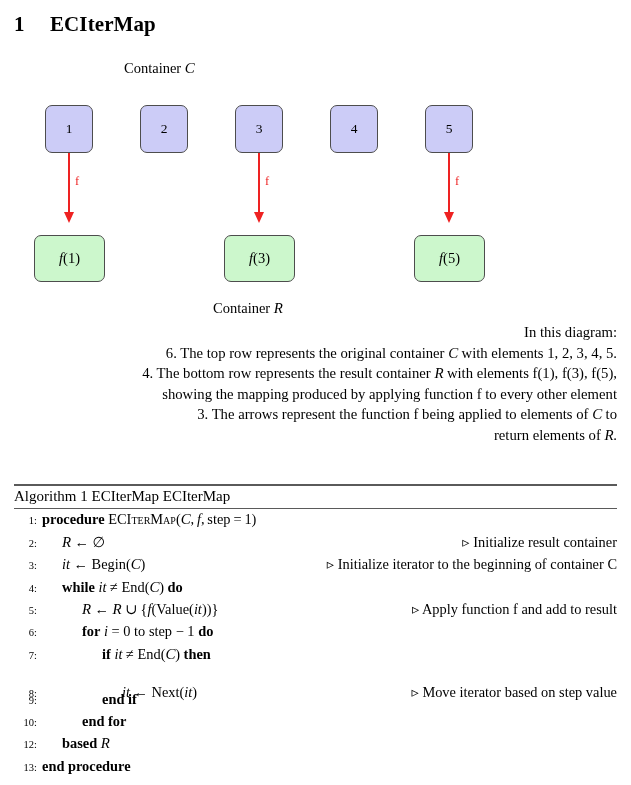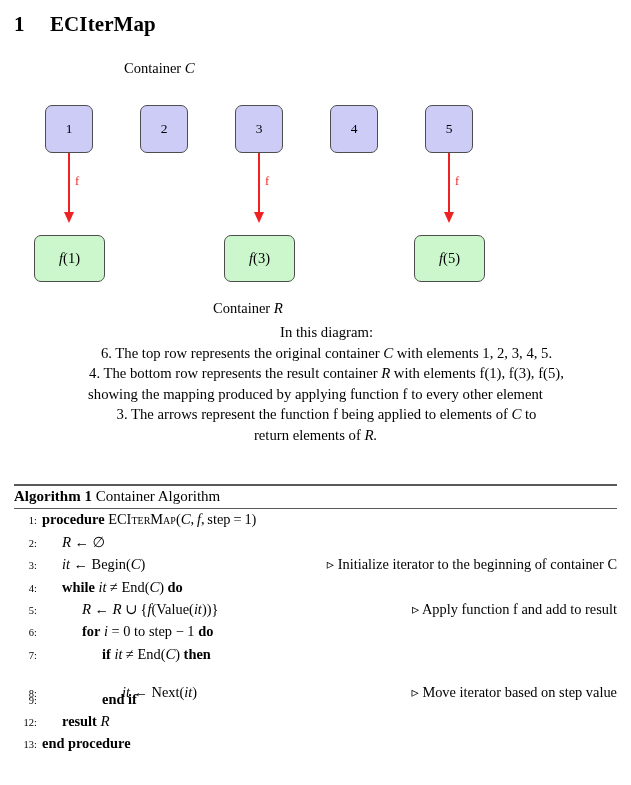--- a/index.html
+++ b/index.html
@@ -117,7 +117,7 @@
     width: 603px;
     font-size: 14.7px;
     line-height: 20.6px;
-    text-align: center;
+    text-align: right;
   }
   .body-text p {
     margin: 0;

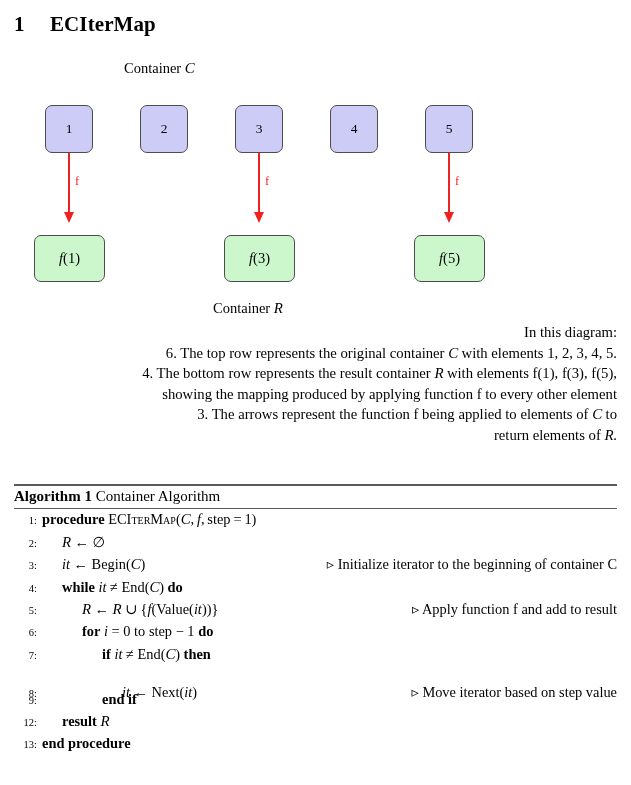--- a/index.html
+++ b/index.html
@@ -148,7 +148,7 @@
     font-size: 15px;
     white-space: nowrap;
   }
-  .algo-title b { font-weight: bold; }
+  .algo-title b { font-weight: normal; }
   .algo-body {
     padding: 3px 0 4px 0;
   }

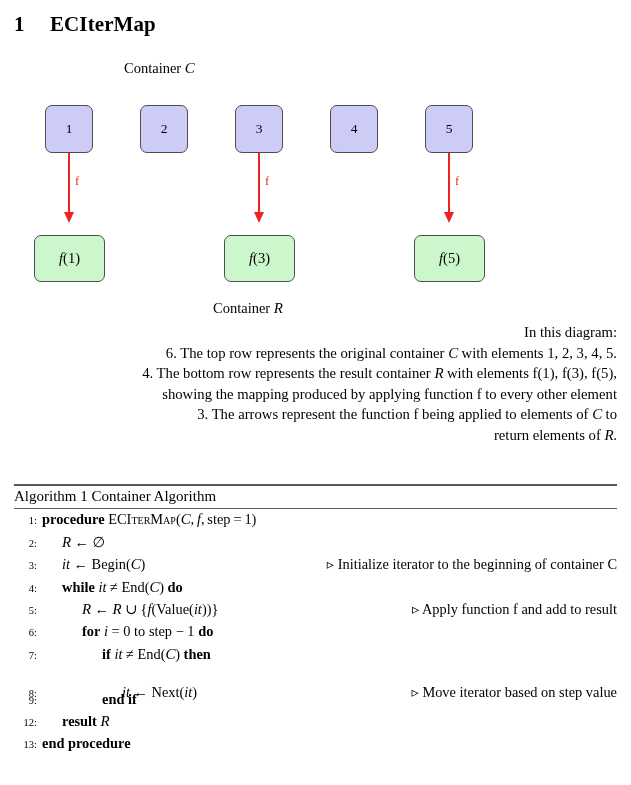--- a/index.html
+++ b/index.html
@@ -263,7 +263,7 @@
     <div class="rule-thick"></div>
     <div class="algo-title">
       <b>Algorithm 1</b>
-      <span>Container Algorithm</span>
+      <span>ECIterMap ECIterMap</span>
     </div>
     <div class="rule-thin"></div>
 

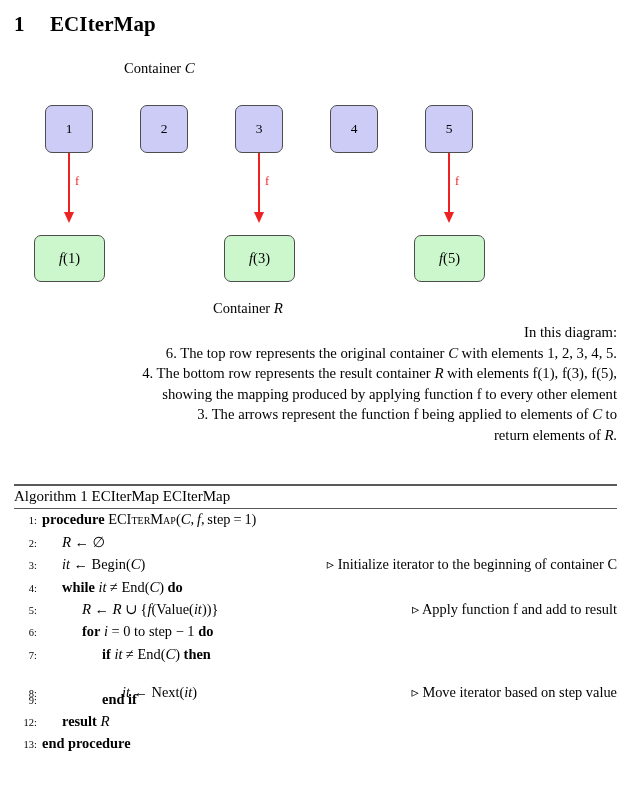--- a/index.html
+++ b/index.html
@@ -278,6 +278,7 @@
         <span class="lineno">2</span>
         <span class="code ind1"><span class="cal">R</span> ← ∅</span>
         <span class="spacer"></span>
+        <span class="comment">▹ Initialize result container</span>
       </div>
 
       <div class="algo-line">

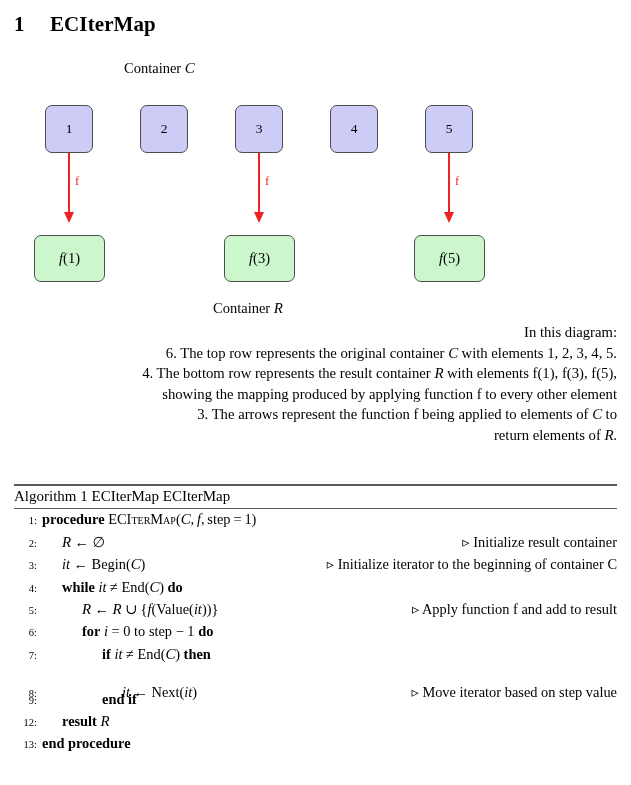--- a/index.html
+++ b/index.html
@@ -322,6 +322,10 @@
         <span class="code ind3 kw">end if</span>
       </div>
 
+      <div class="algo-line">
+        <span class="lineno">10</span>
+        <span class="code ind2 kw">end for</span>
+      </div>
 
 
       <div class="algo-line">

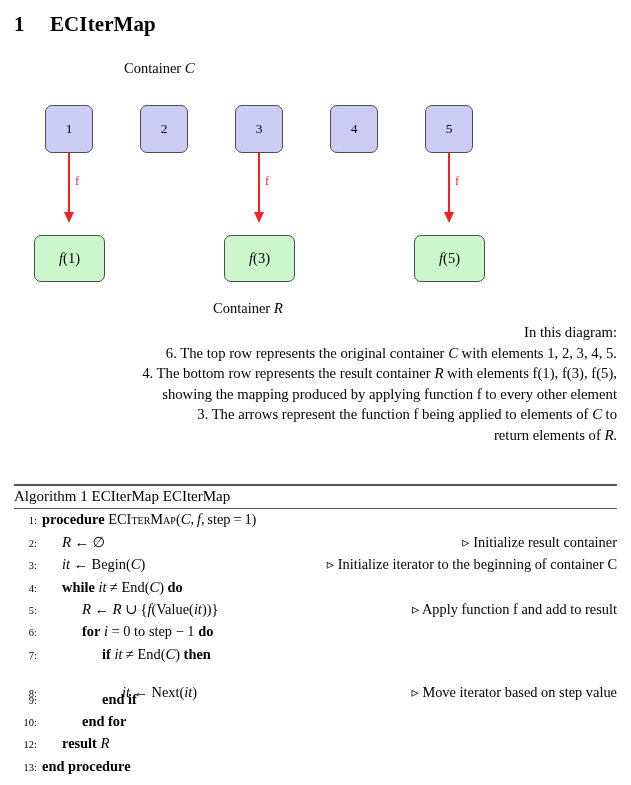--- a/index.html
+++ b/index.html
@@ -330,7 +330,7 @@
 
       <div class="algo-line">
         <span class="lineno">12</span>
-        <span class="code ind1"><span class="kw">result</span> <span class="cal">R</span></span>
+        <span class="code ind1"><span class="kw">based</span> <span class="cal">R</span></span>
       </div>
 
       <div class="algo-line">

